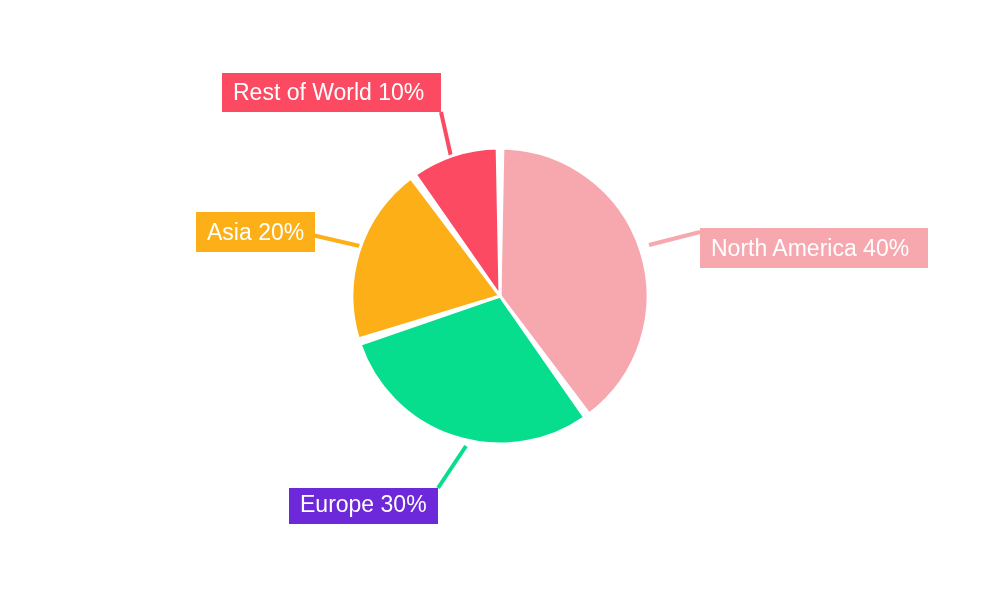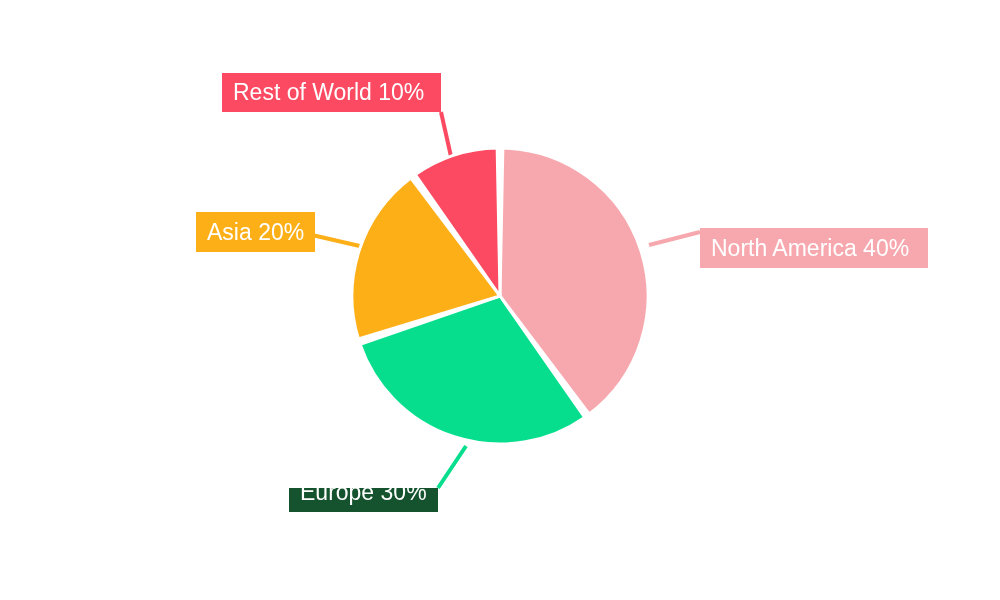--- a/index.html
+++ b/index.html
@@ -61,7 +61,7 @@
       <div class="label-box" style="left: 700px; top: 212px; width: 228px; height: 40px; background: rgb(247, 168, 174); color: rgb(255, 255, 255); margin-top: 16px;">
         <span>North America 40%</span>
       </div>
-      <div class="label-box" style="left: 289px; top: 488px; width: 149px; height: 24px; background: #14532d; color: rgb(255, 255, 255);">
+      <div class="label-box" style="left: 289px; top: 488px; width: 149px; height: 36px; background: #6d28d9; color: rgb(255, 255, 255);">
         <span>Europe 30%</span>
       </div>
       <div class="label-box" style="left: 180px; top: 212px; width: 119px; height: 40px; background: rgb(252, 175, 23); color: rgb(255, 255, 255); margin-left: 16px;">

